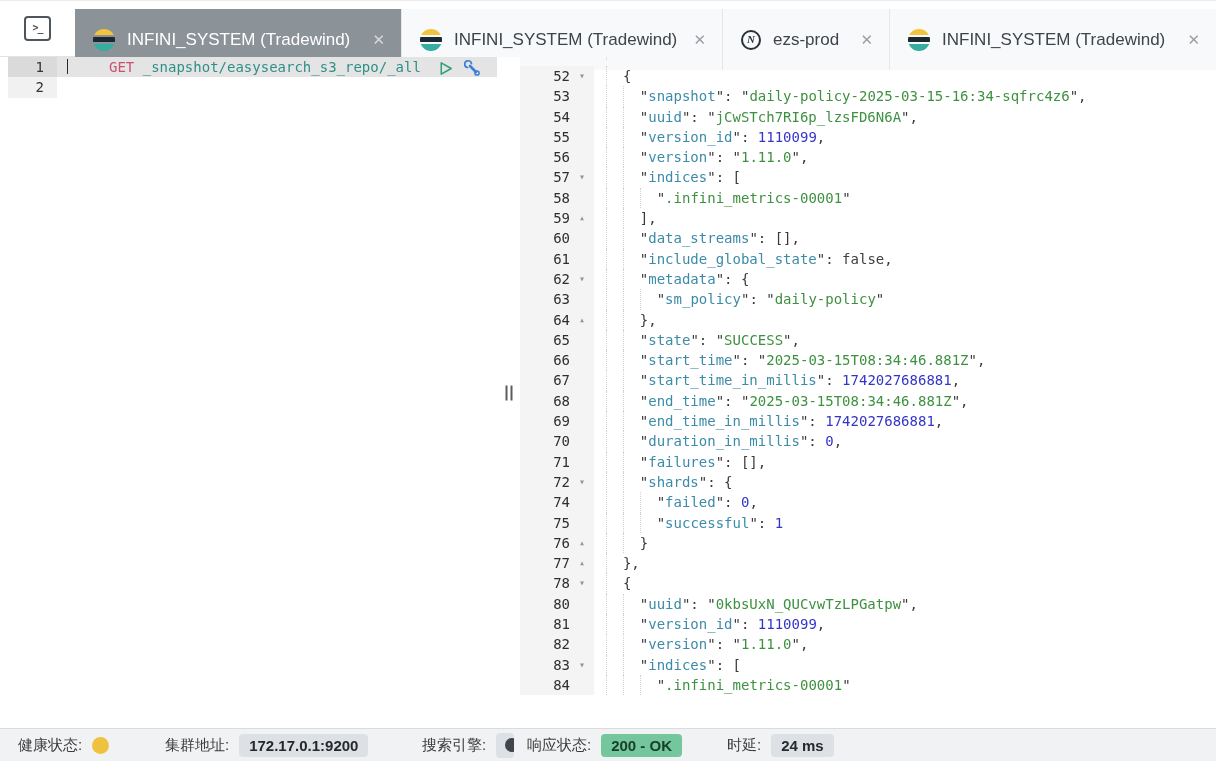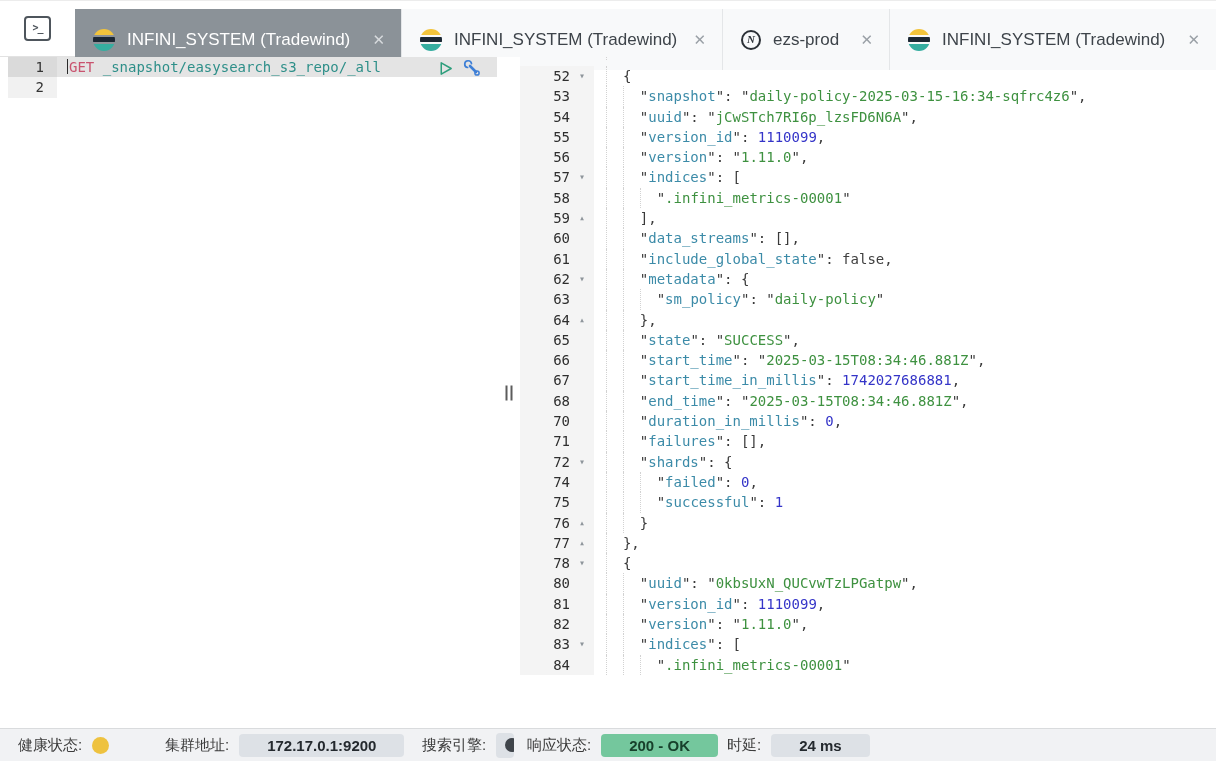--- a/index.html
+++ b/index.html
@@ -42,7 +42,7 @@
   .erow.active .gut { background:#dadada; }
   .caret { display:inline-block; width:0; border-left:1.5px solid #2a2a2a;
            height:15px; vertical-align:-2px; margin-right:1px; }
-  .smethod { color:#c9536f; }
+  .smethod { color:#c9536f;padding-left:40px; }
   .spath { color:#2e8f89; }
   .actions { position:absolute; top:2px; right:16px; display:flex; gap:9px; align-items:center; }
   .actions svg { display:block; cursor:pointer; }

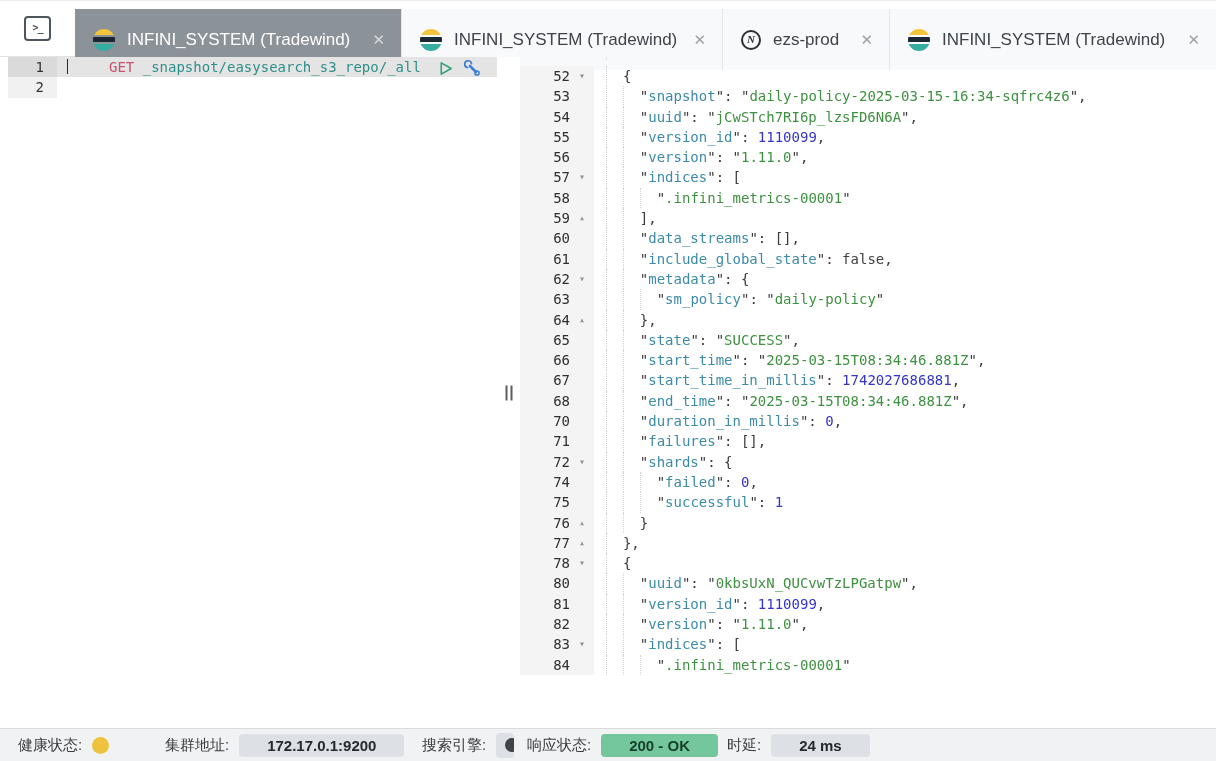--- a/index.html
+++ b/index.html
@@ -229,6 +229,10 @@
           <div class="code"><span class="ig"></span><span class="ig"></span><span class="sp">"</span><span class="sk">end_time</span><span class="sp">": "</span><span class="ss">2025-03-15T08:34:46.881Z</span><span class="sp">",</span></div>
         </div>
         <div class="crow">
+          <div class="gut"><span>69</span></div>
+          <div class="code"><span class="ig"></span><span class="ig"></span><span class="sp">"</span><span class="sk">end_time_in_millis</span><span class="sp">": </span><span class="sn">1742027686881</span><span class="sp">,</span></div>
+        </div>
+        <div class="crow">
           <div class="gut"><span>70</span></div>
           <div class="code"><span class="ig"></span><span class="ig"></span><span class="sp">"</span><span class="sk">duration_in_millis</span><span class="sp">": </span><span class="sn">0</span><span class="sp">,</span></div>
         </div>

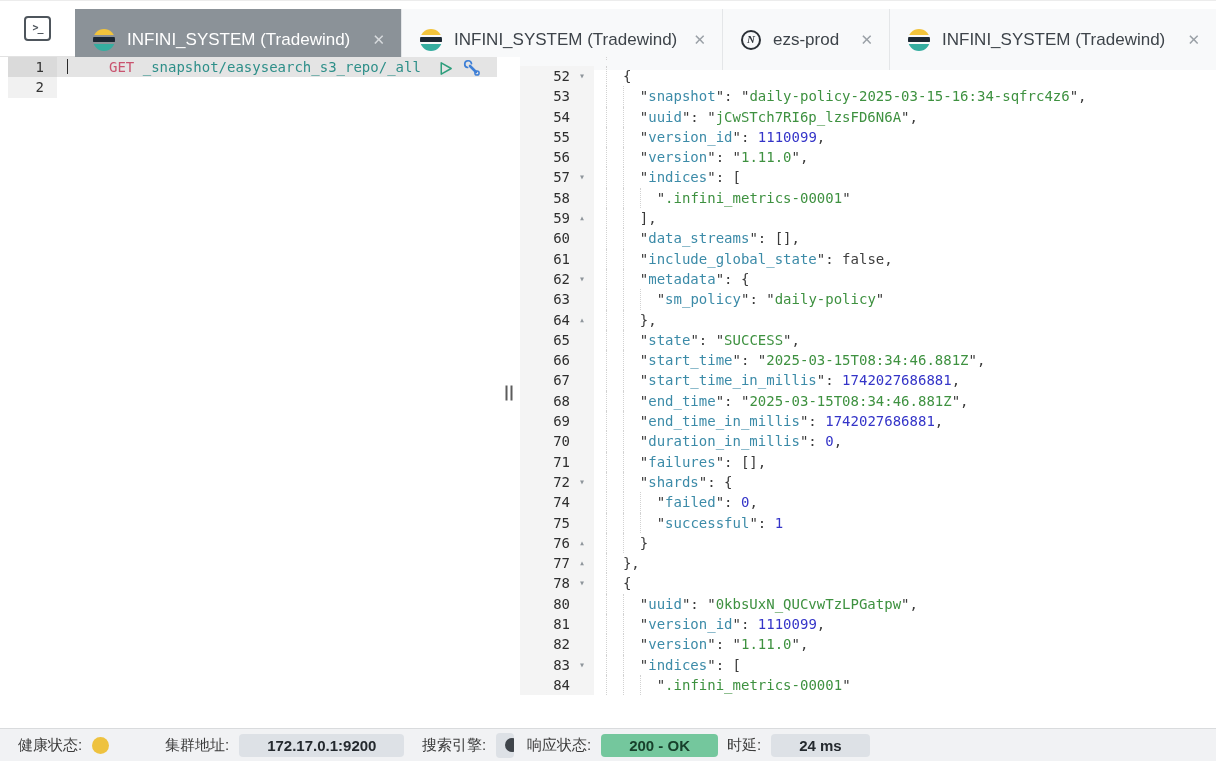--- a/index.html
+++ b/index.html
@@ -73,7 +73,7 @@
   .g-health { left:18px; } .g-cluster { left:165px; } .g-engine { left:422px; }
   .g-response { left:527px; } .g-latency { left:727px; }
   .dot { width:17px; height:17px; border-radius:50%; }
-  .badge { background:#dde1e6; border-radius:4px; padding:3px 28px;
+  .badge { background:#dde1e6; border-radius:4px; padding:3px 10px;
            color:#24292e; font-weight:bold; font-size:15px; }
   .badge.green { color:#17402b; }
   .badge.clipped { width:18px; padding:3px 2px; height:25px; position:relative; overflow:hidden; }

